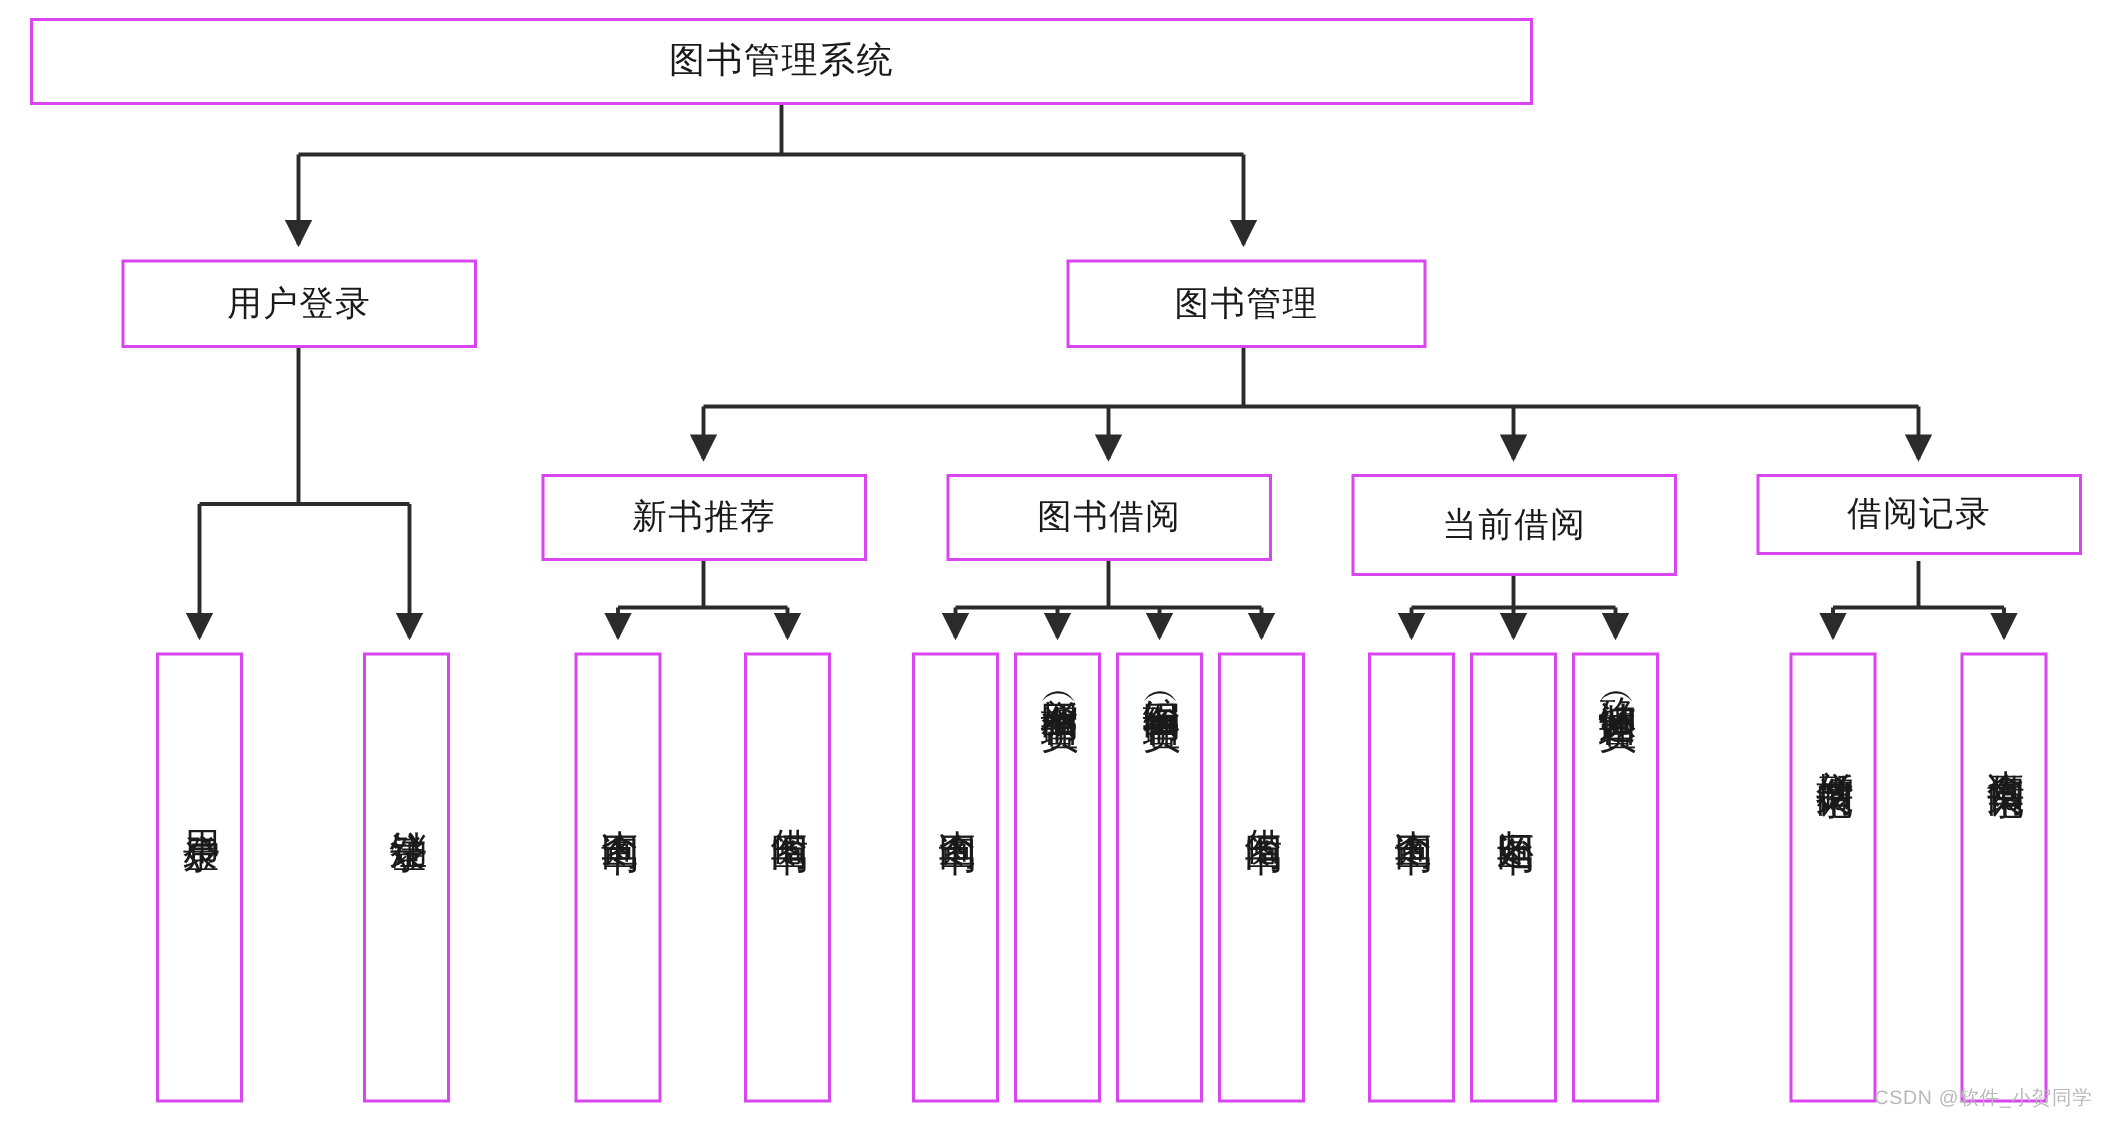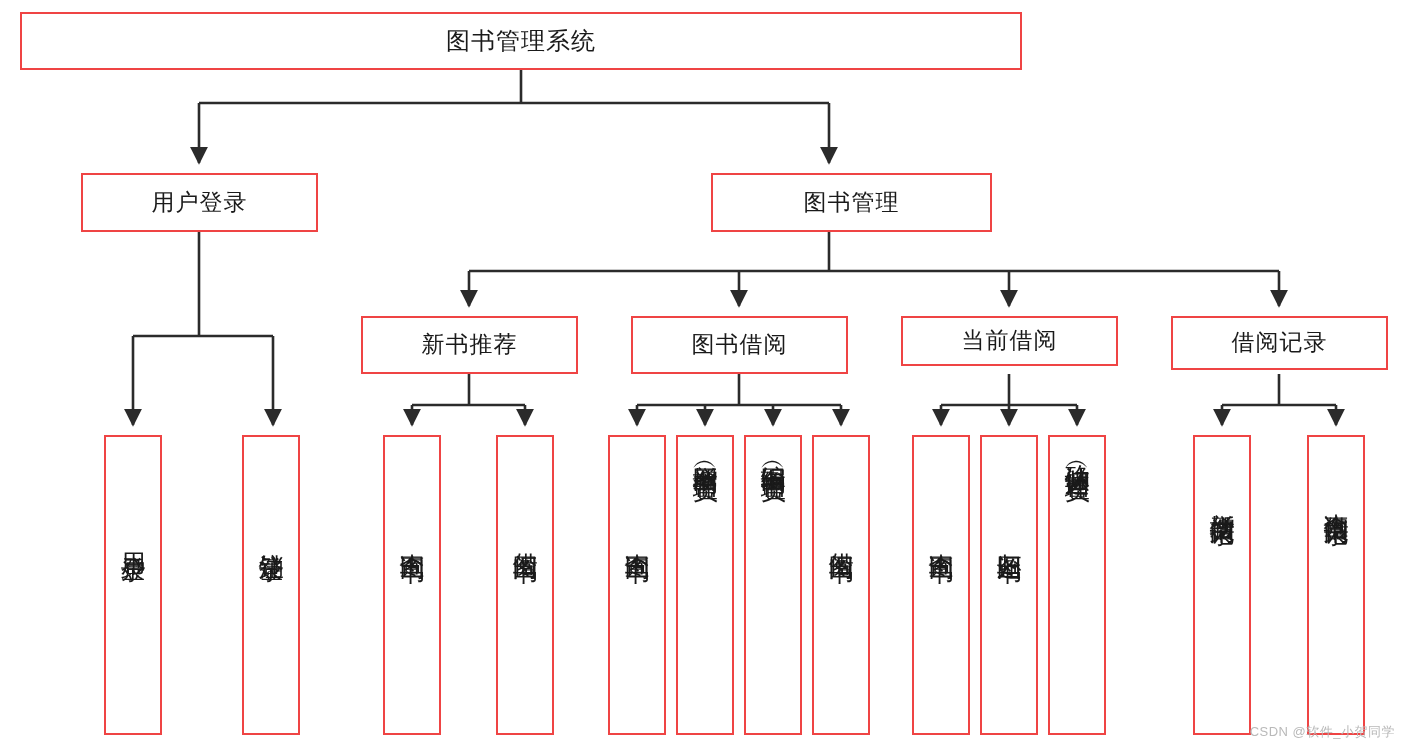--- a/index.html
+++ b/index.html
@@ -28,7 +28,7 @@
   .node {
     position: absolute;
     box-sizing: border-box;
-    border: 2px solid #ef4444;
+    border: 2px solid #d946ef;
     background: #ffffff;
     color: #1a1a1a;
     display: flex;

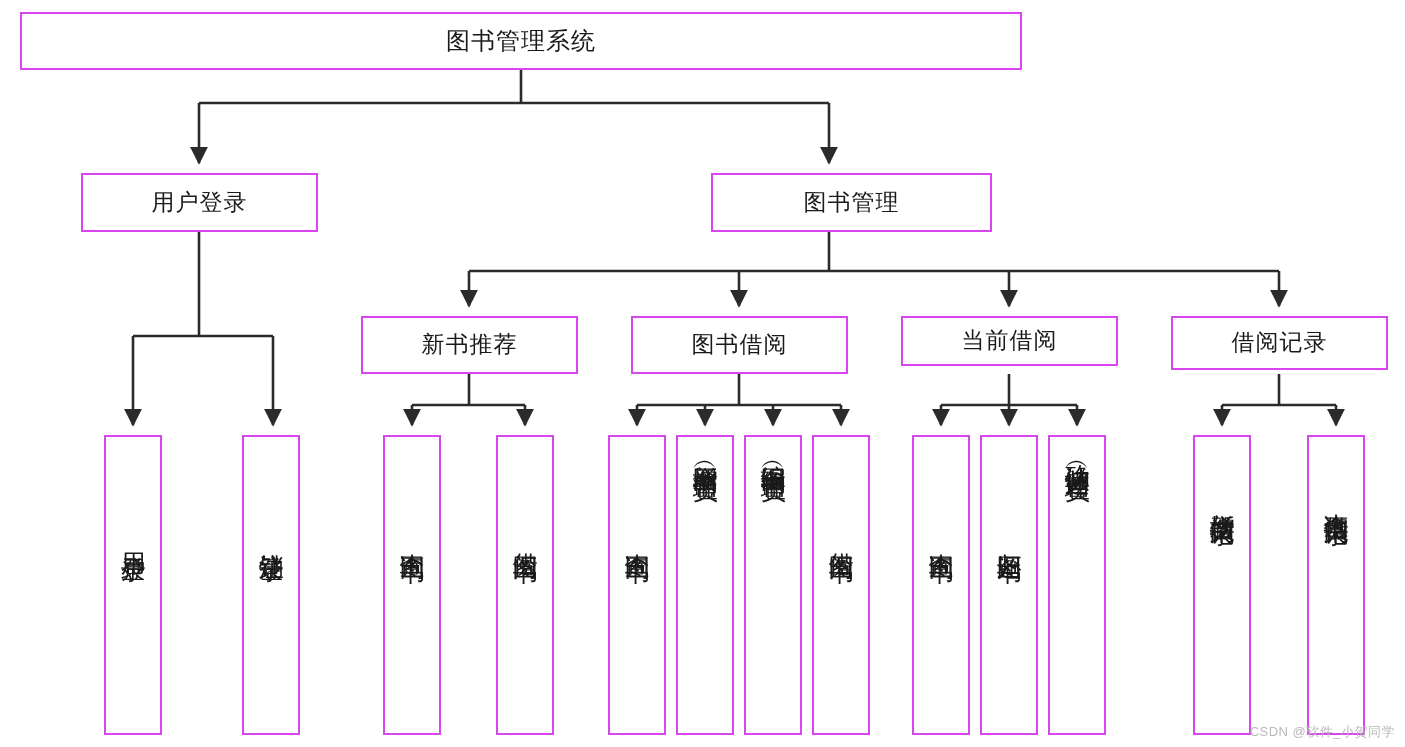--- a/index.html
+++ b/index.html
@@ -136,7 +136,7 @@
   <div class="node h" style="left:81px; top:173px; width:237px; height:59px;">
     <span>用户登录</span>
   </div>
-  <div class="node h" style="left:711px; top:173px; width:281px; height:59px;">
+  <div class="node h" style="left:711px; top:173px; width:240px; height:59px;">
     <span>图书管理</span>
   </div>
 

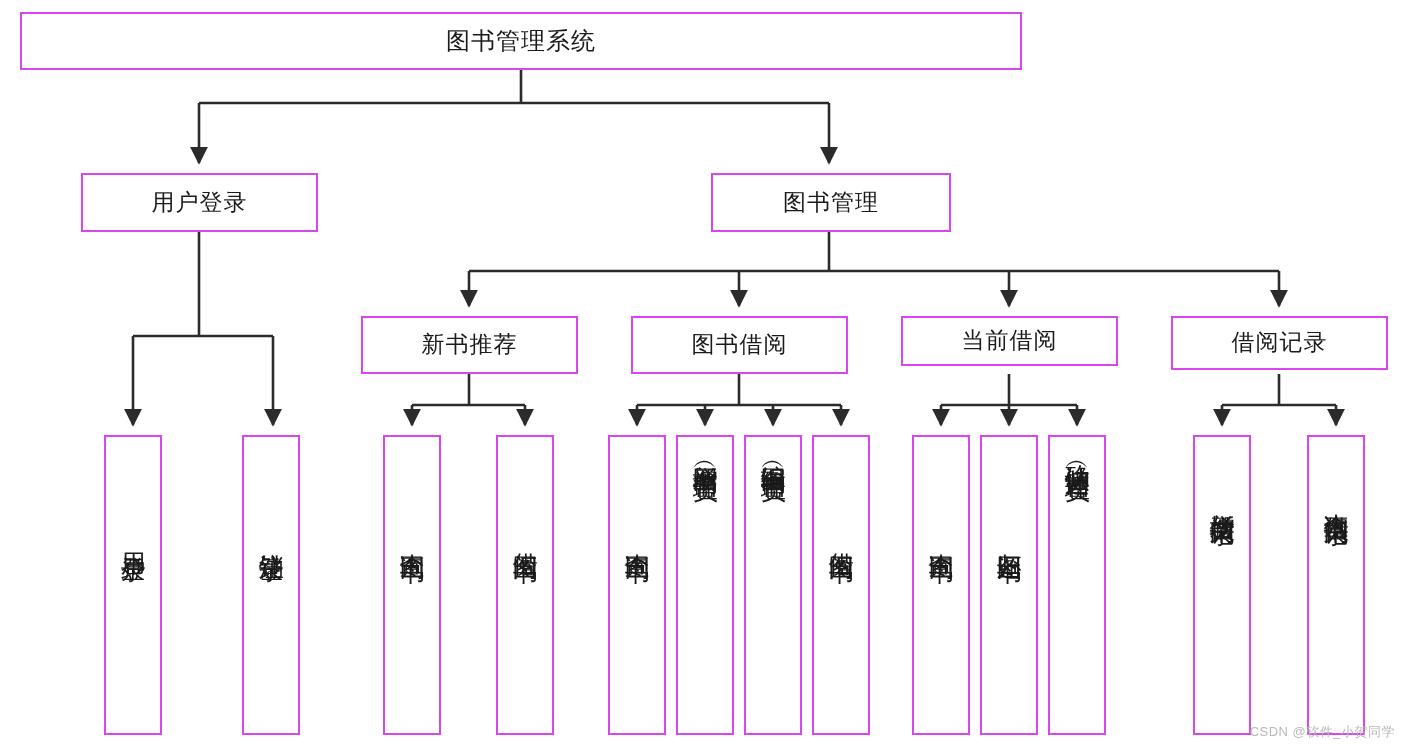--- a/index.html
+++ b/index.html
@@ -146,7 +146,7 @@
   <div class="node h" style="left:631px; top:316px; width:217px; height:58px;font-family:Liberation Serif, serif;">
     <span>图书借阅</span>
   </div>
-  <div class="node h" style="left:901px; top:316px; width:217px; height:50px;">
+  <div class="node h" style="left:901px; top:316px; width:217px; height:68px;">
     <span>当前借阅</span>
   </div>
   <div class="node h" style="left:1171px; top:316px; width:217px; height:54px;">

